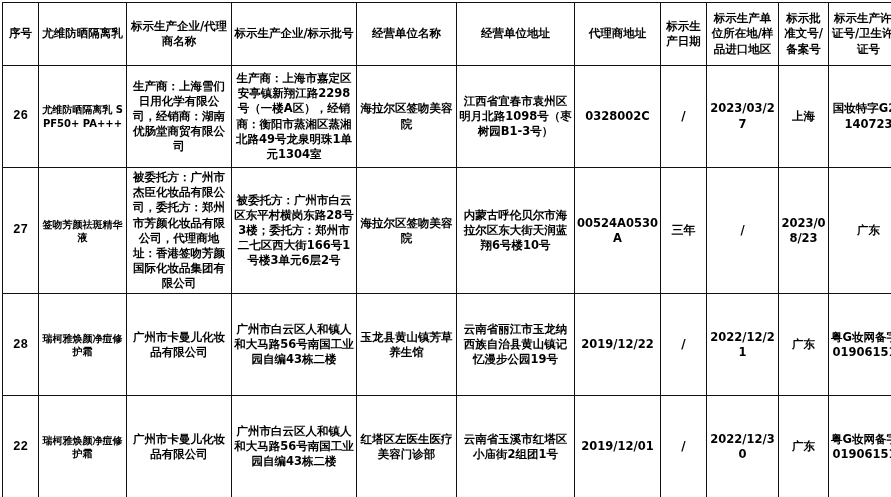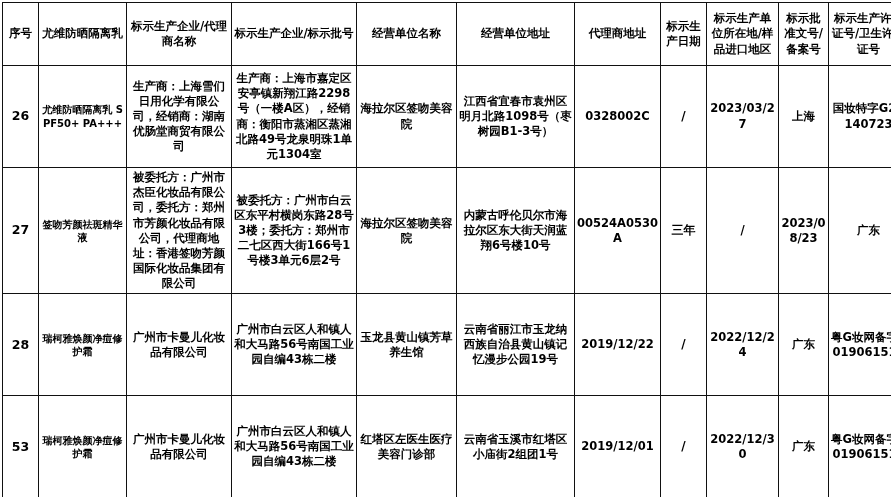--- a/index.html
+++ b/index.html
@@ -61,7 +61,7 @@
   col.c9  { width: 50px; }
   col.c10 { width: 80px; }
 
-  .cell-idx { font-size: 12.5px; }
+  .cell-idx { font-size: 12.5px; font-family: Liberation Mono, monospace; }
   .cell-name { font-size: 10px; }
   .cell-addr { font-size: 11.5px; text-align: justify; text-align-last: center; }
   .cell-batch { font-size: 11.5px; }

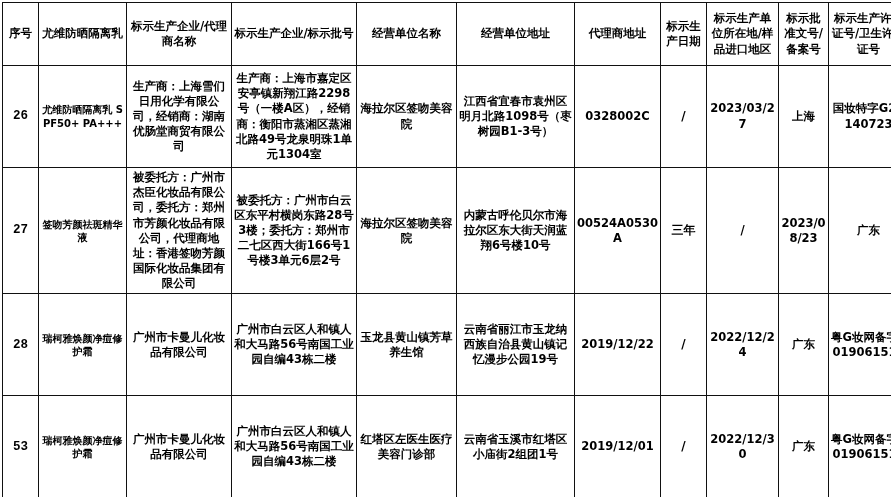--- a/index.html
+++ b/index.html
@@ -136,7 +136,7 @@
         <td class="cell-addr">云南省丽江市玉龙纳西族自治县黄山镇记忆漫步公园19号</td>
         <td class="cell-batch">2019/12/22</td>
         <td class="cell-slash">/</td>
-        <td class="cell-batch">2022/12/24</td>
+        <td class="cell-batch">2022/12/21</td>
         <td class="cell-batch">广东</td>
         <td class="cell-batch">粤G妆网备字2019061512</td>
       </tr>

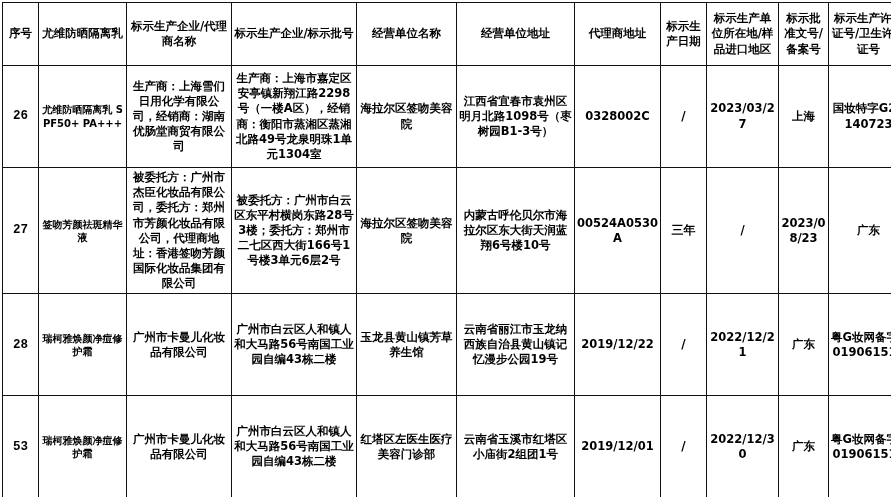--- a/index.html
+++ b/index.html
@@ -141,7 +141,7 @@
         <td class="cell-batch">粤G妆网备字2019061512</td>
       </tr>
       <tr>
-        <td class="cell-idx">53</td>
+        <td class="cell-idx">22</td>
         <td class="cell-name">瑞柯雅焕颜净痘修护霜</td>
         <td class="cell-addr">广州市卡曼儿化妆品有限公司</td>
         <td class="cell-addr">广州市白云区人和镇人和大马路56号南国工业园自编43栋二楼</td>

